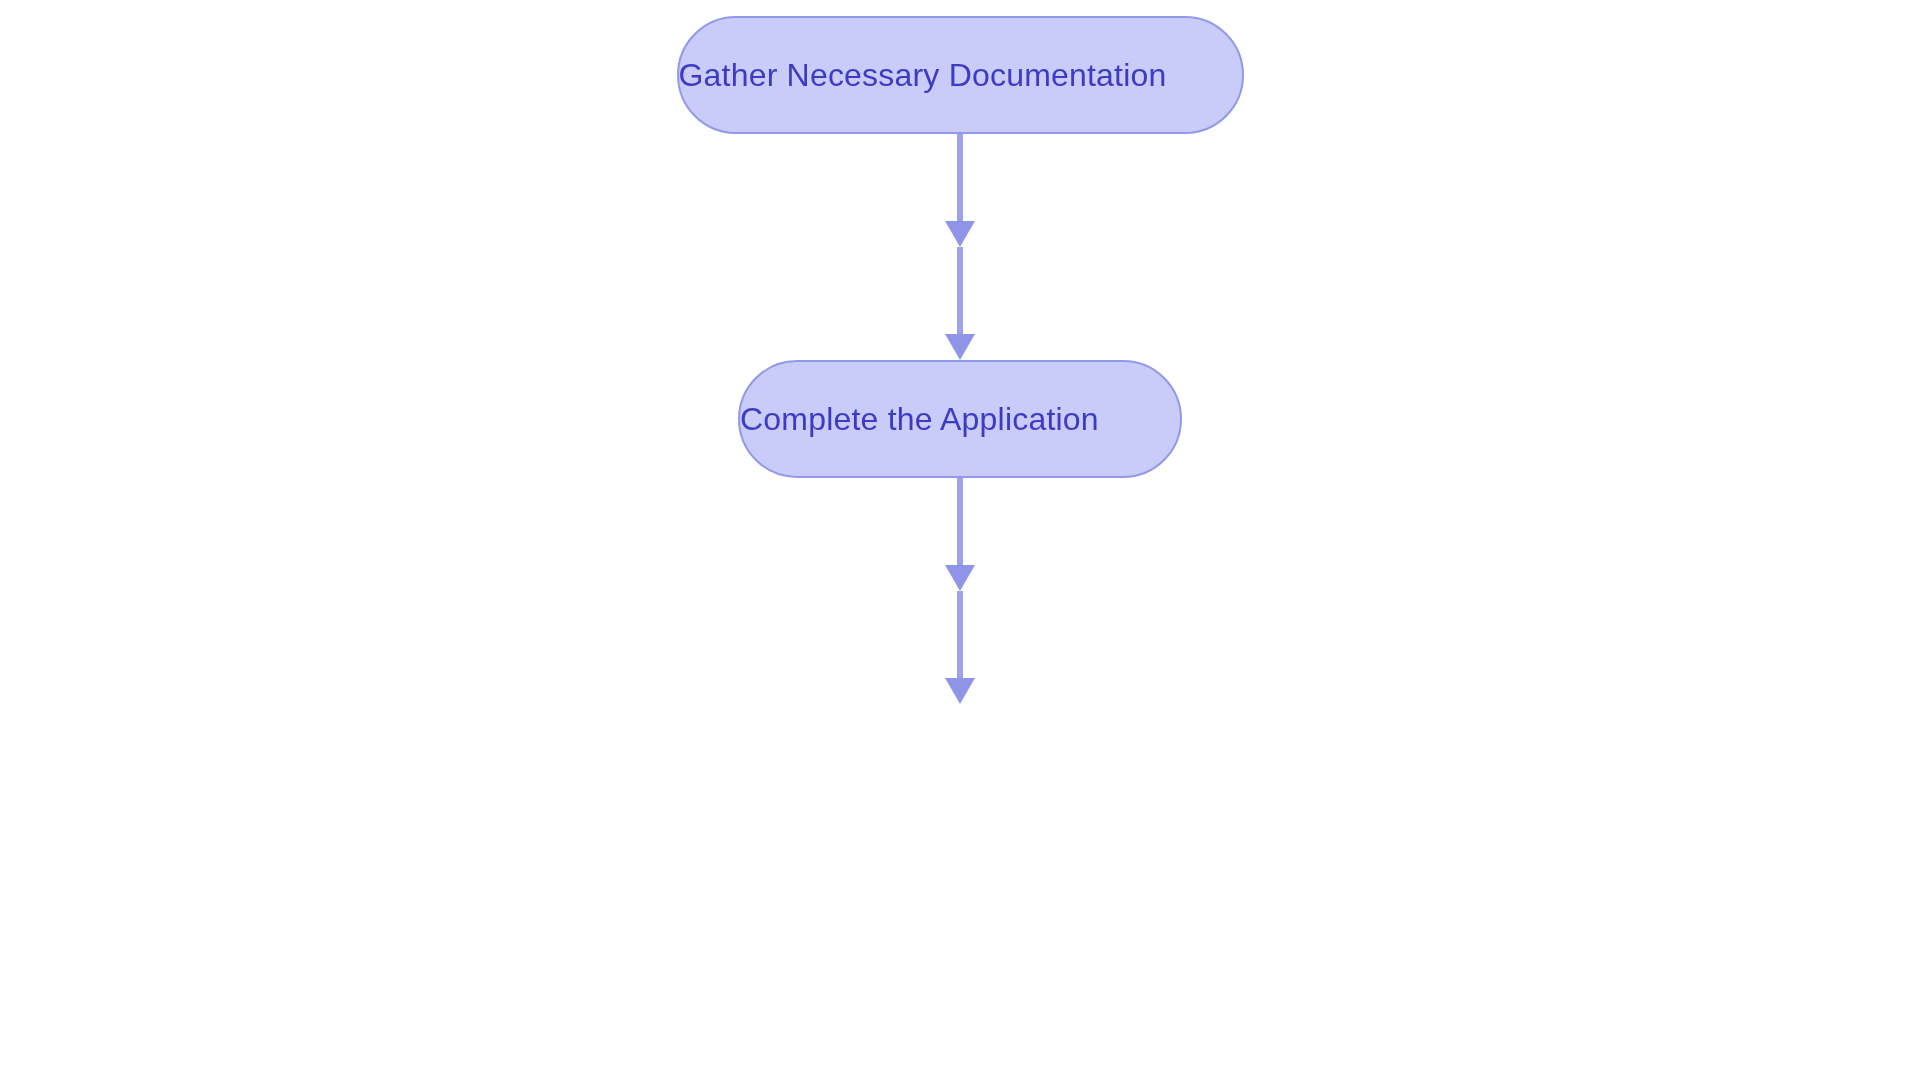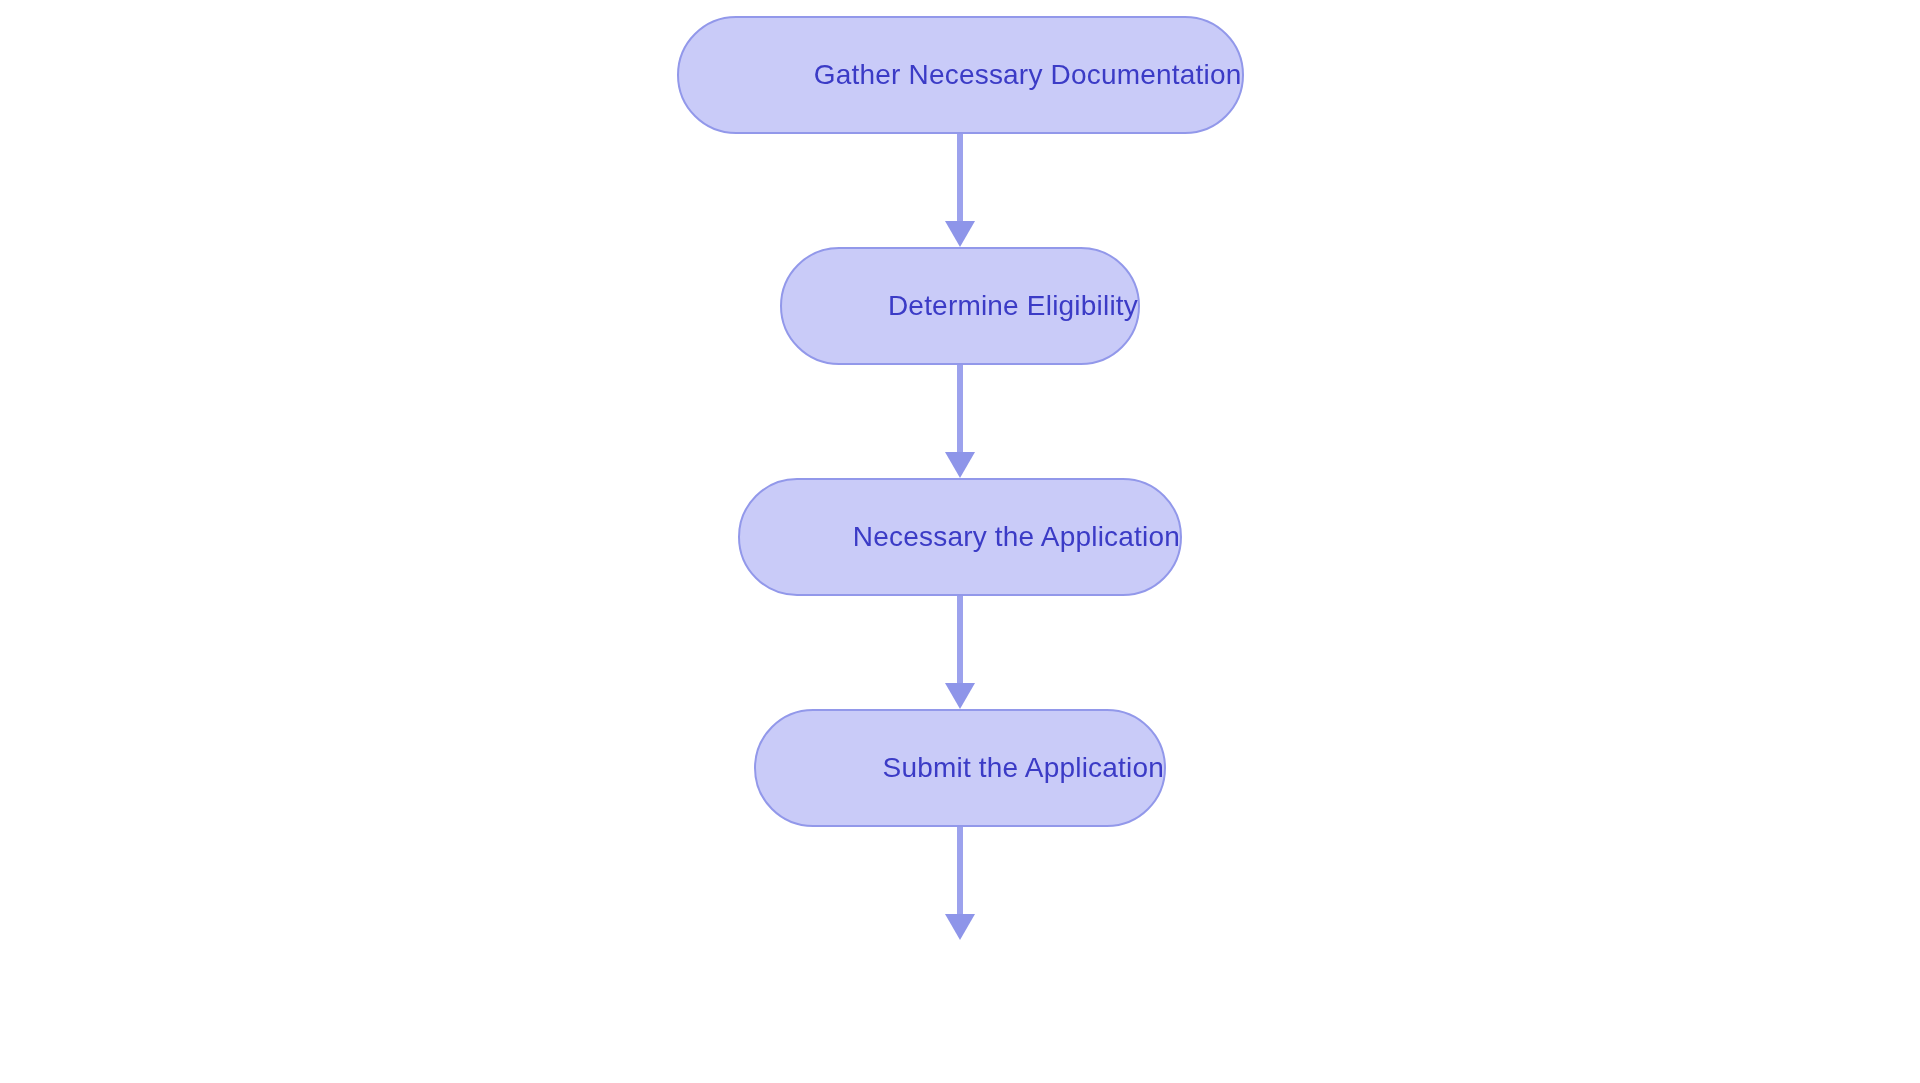--- a/index.html
+++ b/index.html
@@ -26,9 +26,9 @@
     border-radius: 59px;
     display: flex;
     align-items: center;
-    justify-content: flex-end;
+    justify-content: flex-start;
     color: #3b3bc6;
-    font-size: 28px;
+    font-size: 32px;
     letter-spacing: 0.2px;
     white-space: nowrap;
     flex: 0 0 auto;

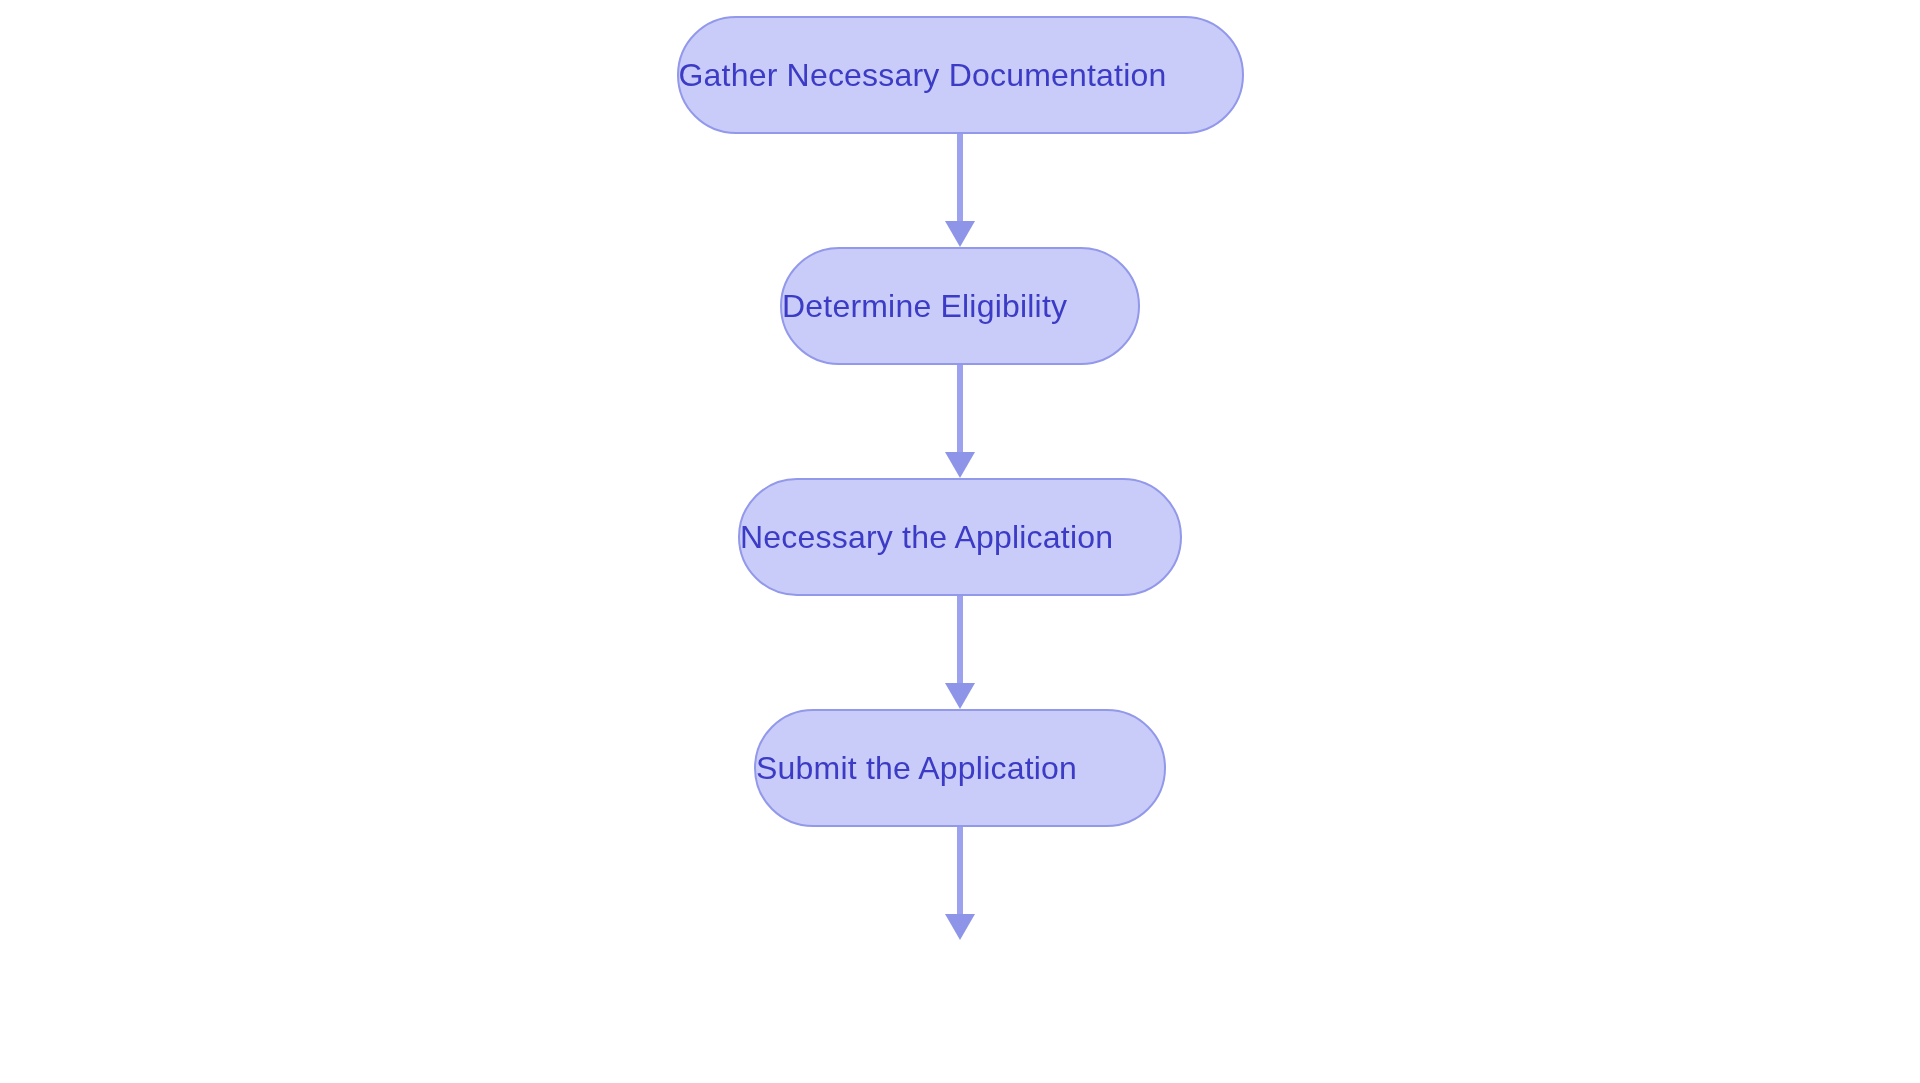--- a/index.html
+++ b/index.html
@@ -76,9 +76,6 @@
     <div class="head"></div>
   </div>
 
-  <div class="node node-w2">
-    <span class="node-label">Determine Eligibility</span>
-  </div>
 
   <div class="arrow">
     <div class="line"></div>

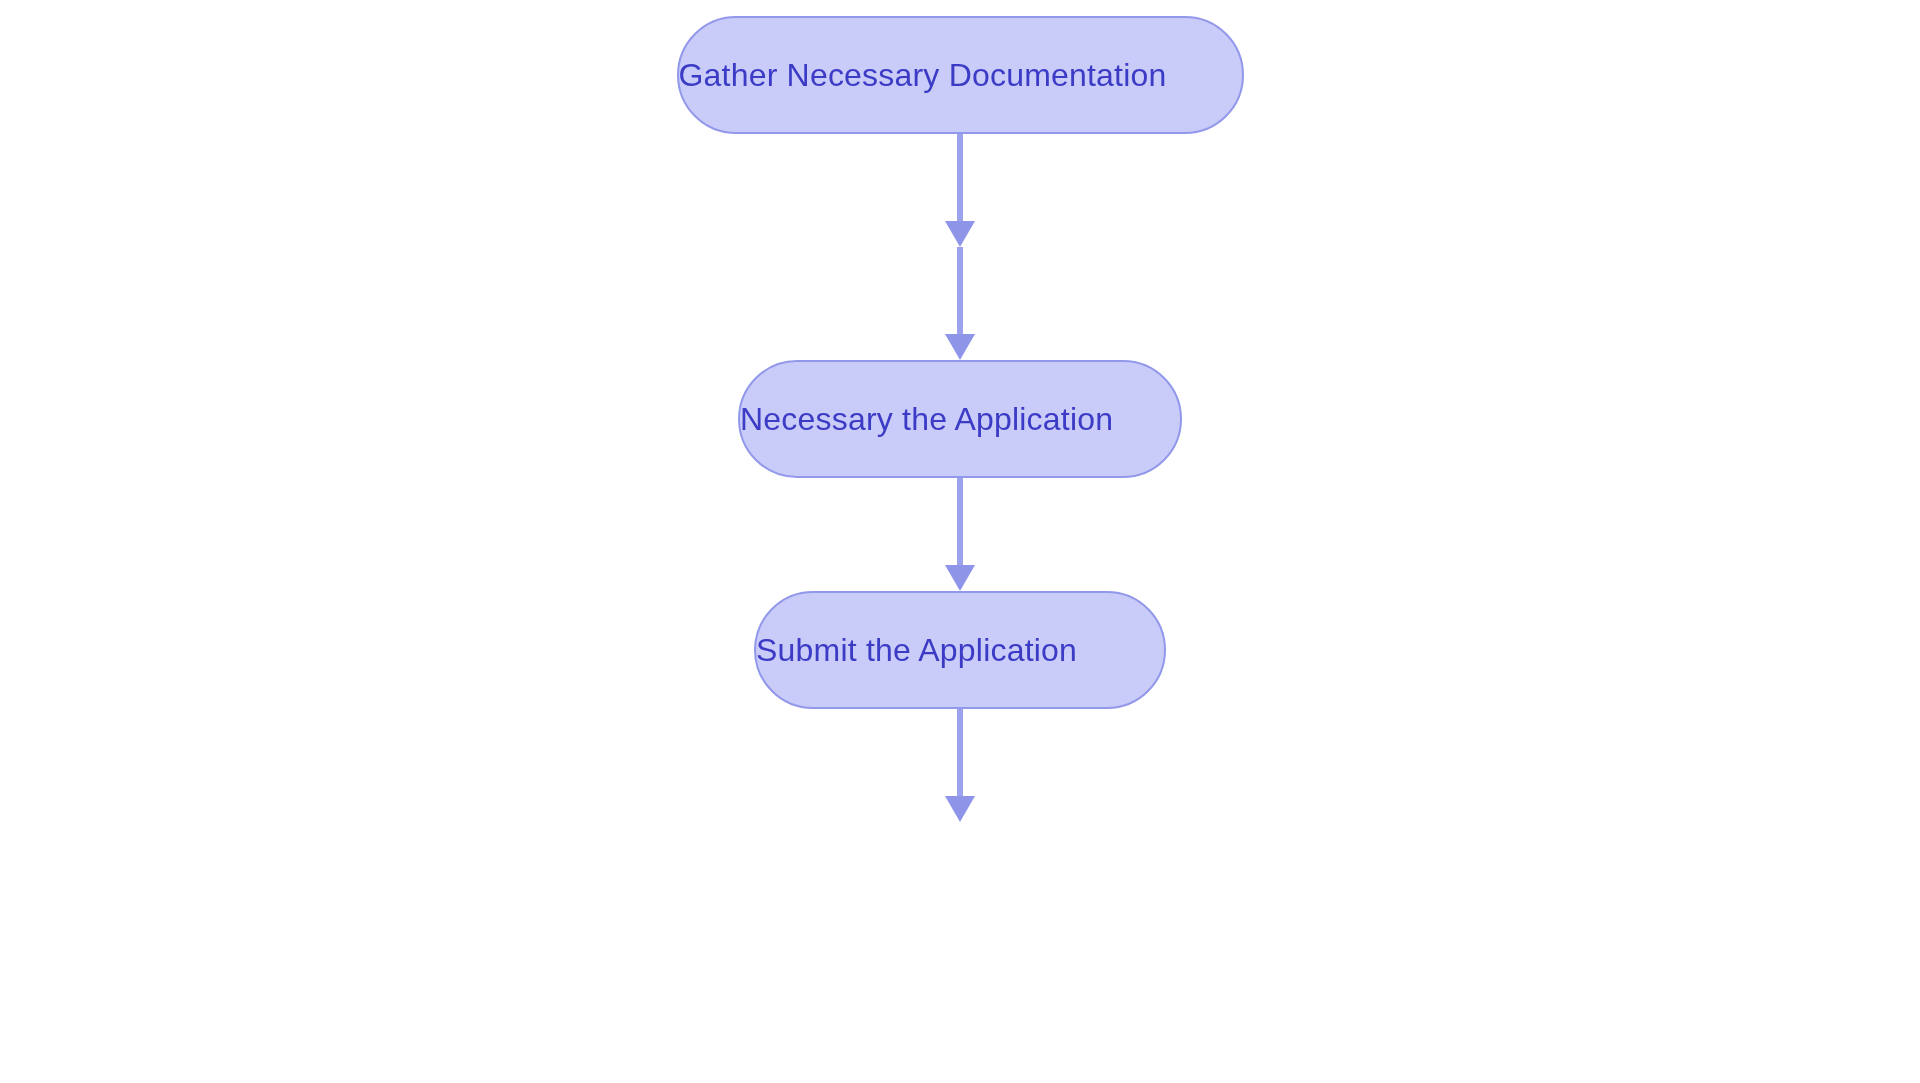--- a/index.html
+++ b/index.html
@@ -83,7 +83,7 @@
   </div>
 
   <div class="node node-w3">
-    <span class="node-label">Necessary the Application</span>
+    <span class="node-label">Complete the Application</span>
   </div>
 
   <div class="arrow">

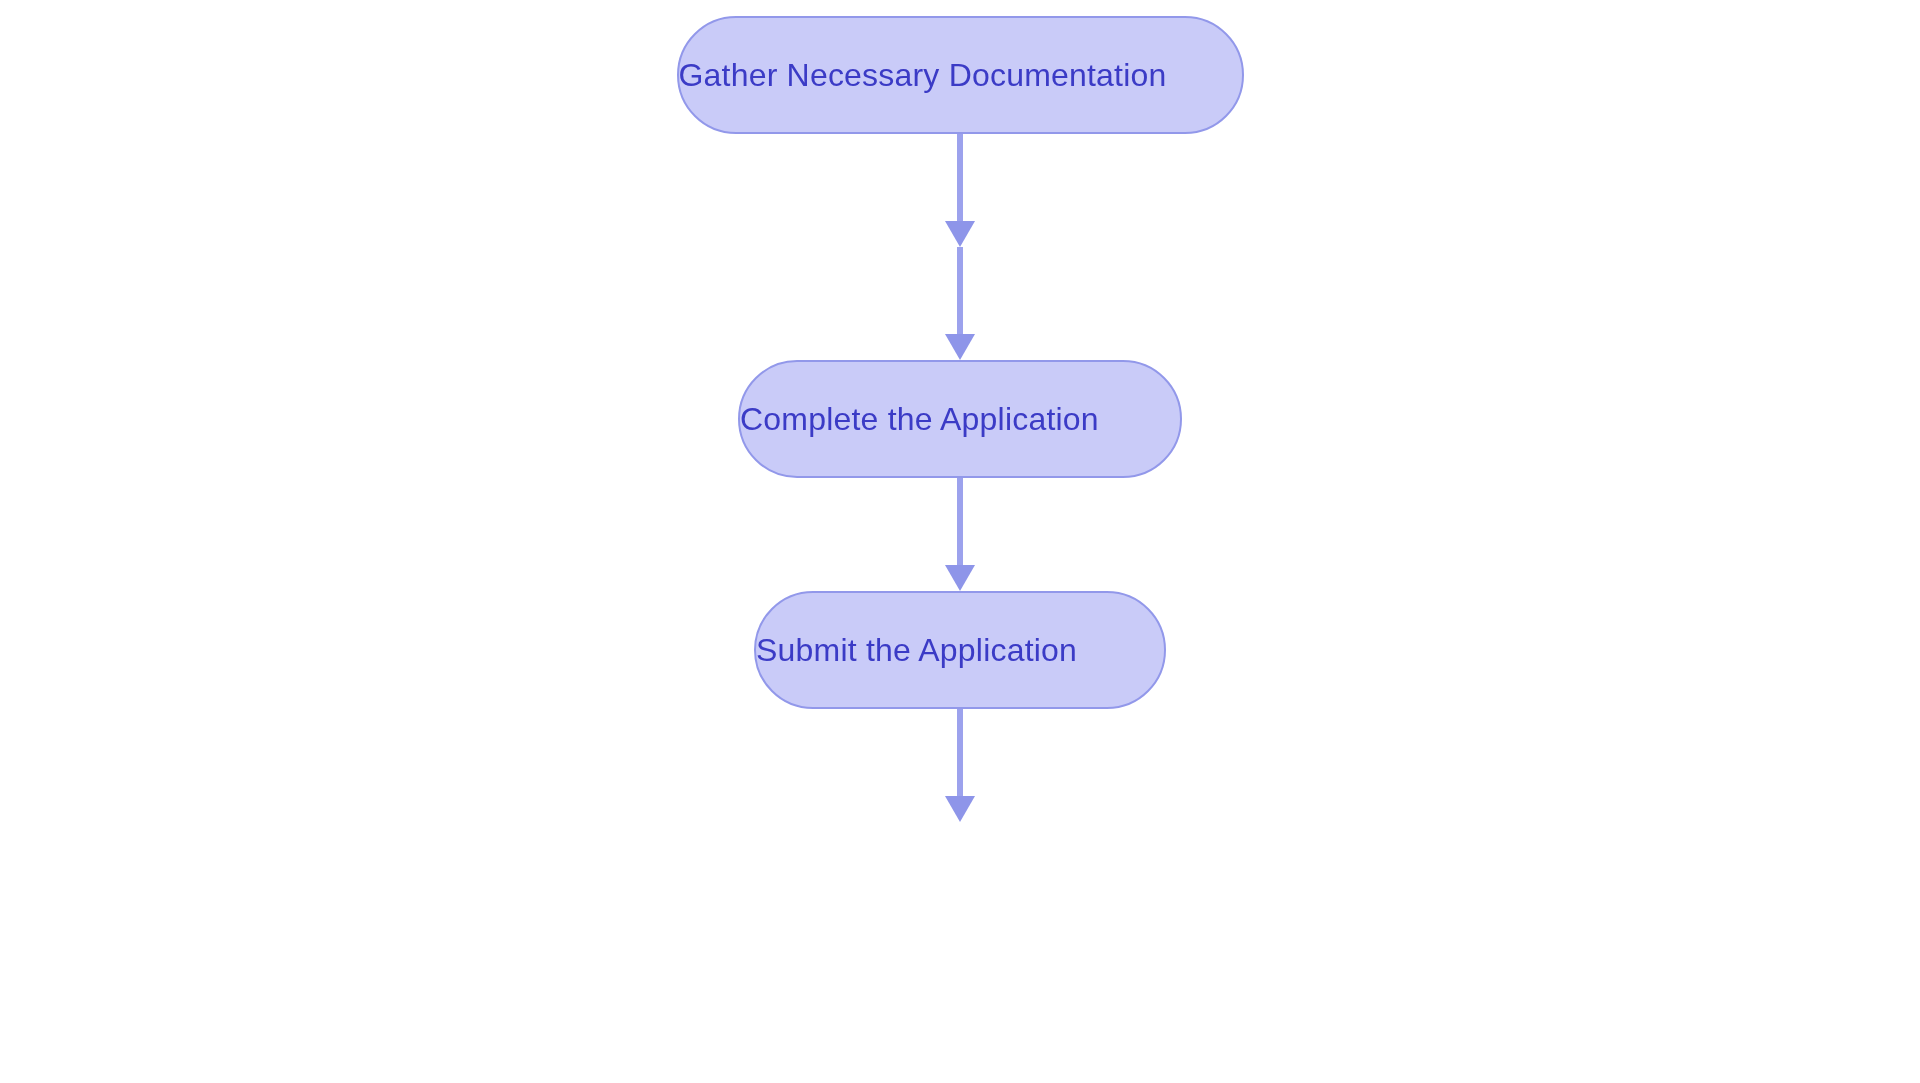--- a/index.html
+++ b/index.html
@@ -91,9 +91,6 @@
     <div class="head"></div>
   </div>
 
-  <div class="node node-w4">
-    <span class="node-label">Submit the Application</span>
-  </div>
 
   <div class="arrow">
     <div class="line"></div>

